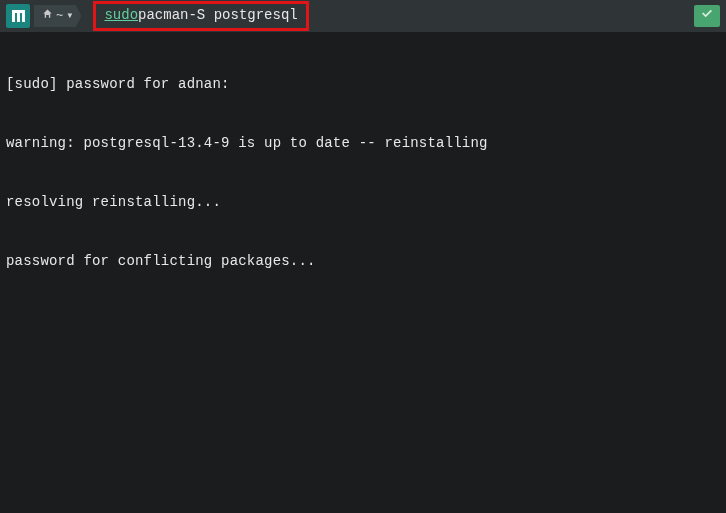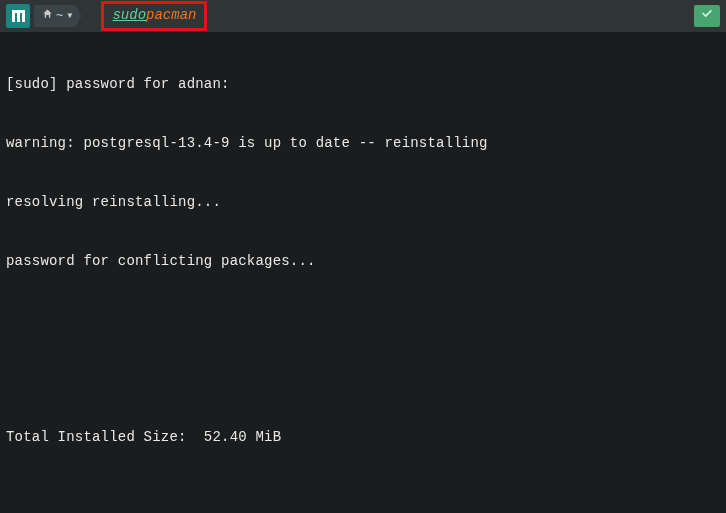--- a/index.html
+++ b/index.html
@@ -44,12 +44,11 @@
     .highlight-cmd {
       border: 3px solid #e11515;
       padding: 2px 8px;
-      margin-left: 16px;
+      margin-left: 8px;
       color: #e8e8e8;
       font-family: inherit;
       display: flex;
       gap: 0;
-      font-style: italic;
     }
     .sudo { color: #5fd19e; text-decoration: underline; }
     .pacman { color: #f97316; }

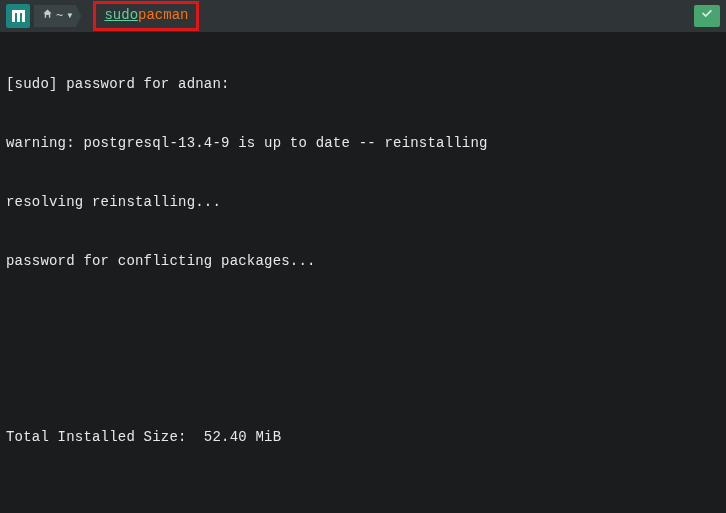--- a/index.html
+++ b/index.html
@@ -51,7 +51,7 @@
       gap: 0;
     }
     .sudo { color: #5fd19e; text-decoration: underline; }
-    .pacman { color: #f97316; }
+    .pacman { color: #e5e5e5; }
     .title-bar-right {
       margin-left: auto;
       display: flex;

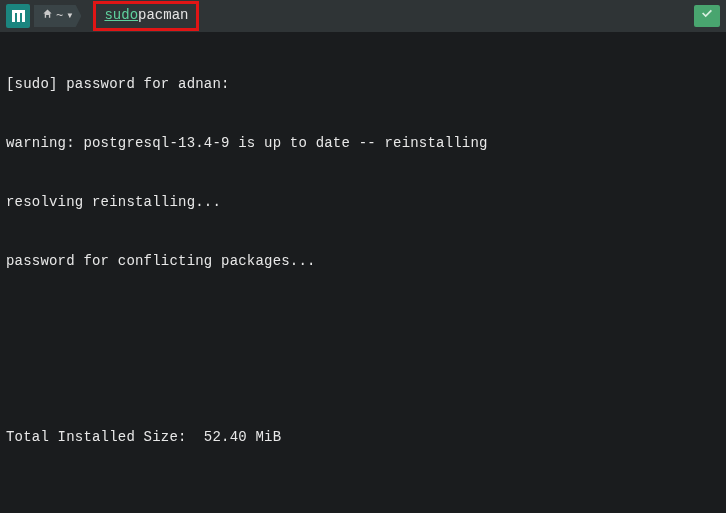--- a/index.html
+++ b/index.html
@@ -95,6 +95,7 @@
   <div class="highlight-cmd">
     <span class="sudo">sudo</span>
     <span class="pacman"> pacman</span>
+    <span> -S postgresql</span>
   </div>
   <div class="title-bar-right">
     <div class="check-btn">

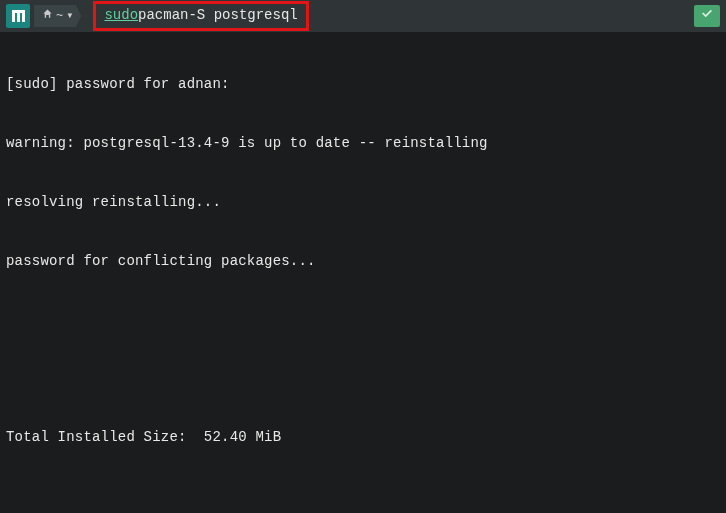--- a/index.html
+++ b/index.html
@@ -115,7 +115,6 @@
   <div class="line">password for conflicting packages...</div>
   <div class="line"></div>
   <div class="line"></div>
-  <div class="line">Total Installed Size:  52.40 MiB</div>
   
   
   

